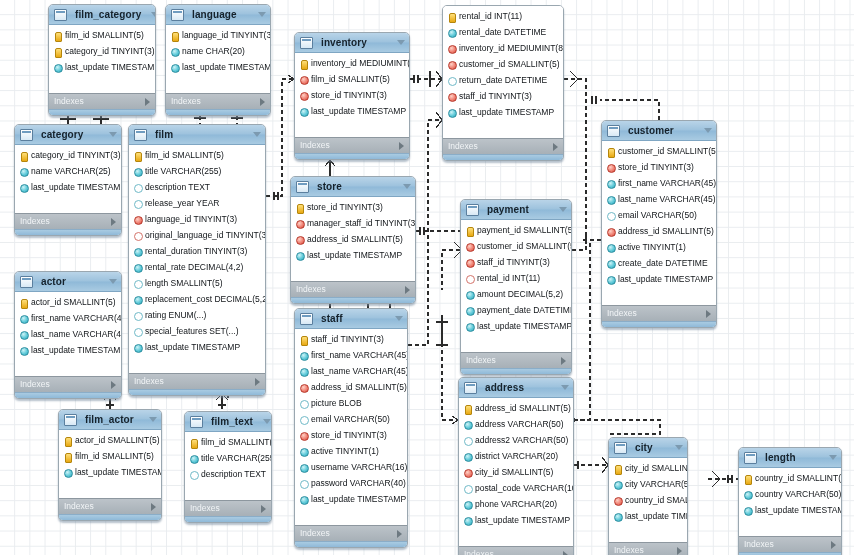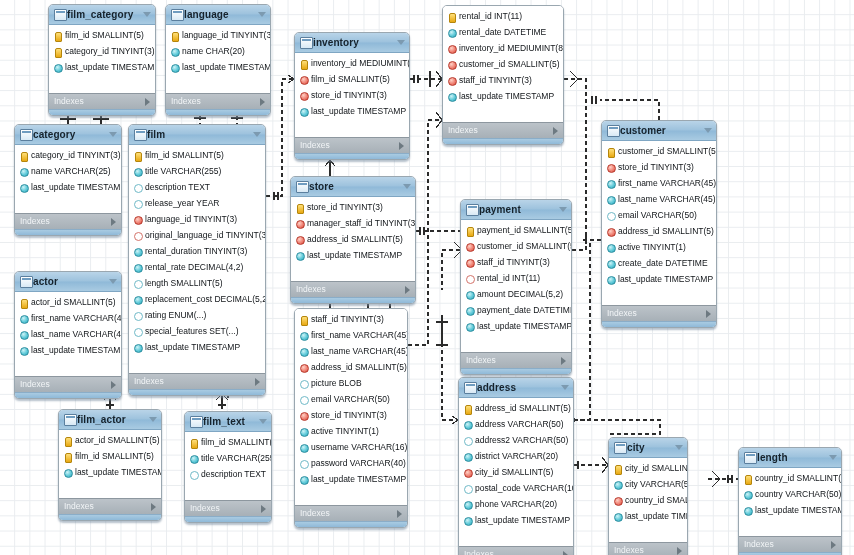--- a/index.html
+++ b/index.html
@@ -35,7 +35,7 @@
     border-bottom:1px solid #7fa6c3;
     display:flex;align-items:center;
     padding:0 4px 0 5px;
-    gap:0;
+    gap:8px;
   }
   .tbl-ico{
     width:11px;height:10px;flex:0 0 auto;

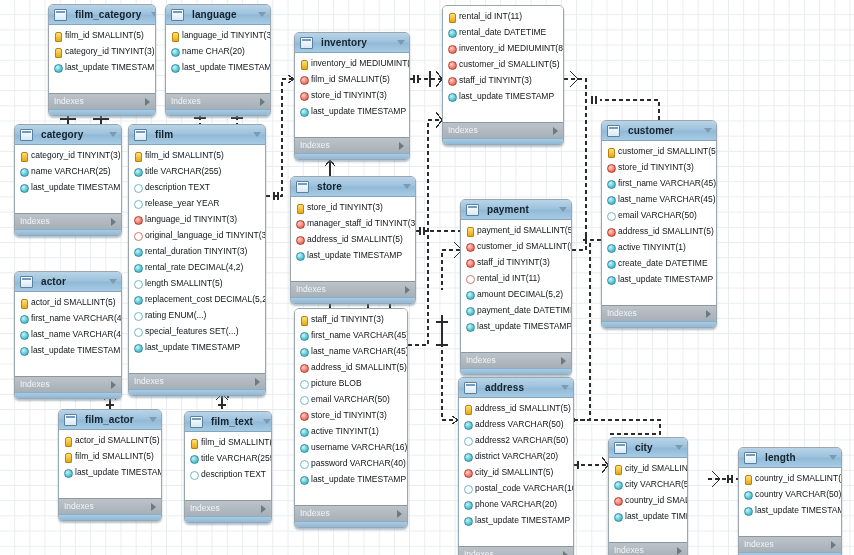--- a/index.html
+++ b/index.html
@@ -352,6 +352,12 @@
           </div>
           <div class="col">
             <span class="bullet">
+              <span class="b-null" style="display: block;"></span>
+            </span>
+            <span>return_date DATETIME</span>
+          </div>
+          <div class="col">
+            <span class="bullet">
               <span class="b-fk" style="display: block;"></span>
             </span>
             <span>staff_id TINYINT(3)</span>

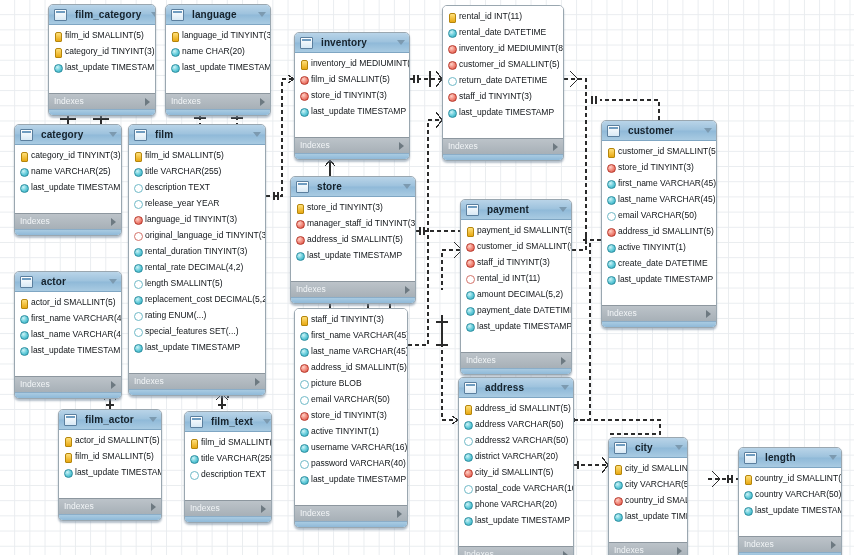--- a/index.html
+++ b/index.html
@@ -700,6 +700,11 @@
         <div class="foot"></div>
       </div>
       <div class="tbl" style="left: 294px; top: 308px; width: 114px;">
+        <div class="tbl-hdr">
+          <span class="tbl-ico"></span>
+          <span class="tbl-name">staff</span>
+          <span class="tbl-caret"></span>
+        </div>
         <div class="cols">
           <div class="col">
             <span class="bullet">

